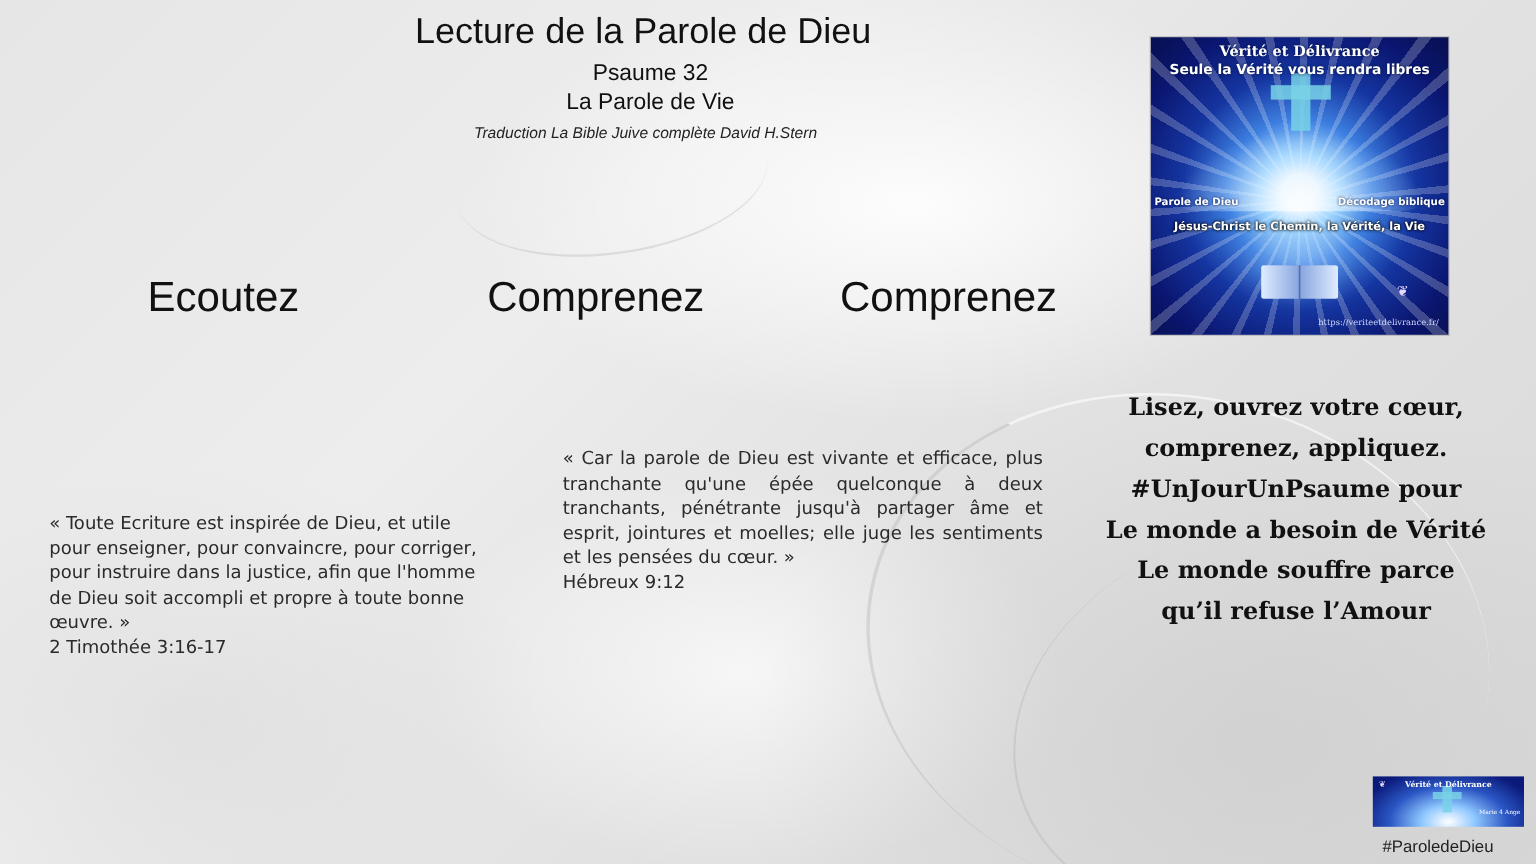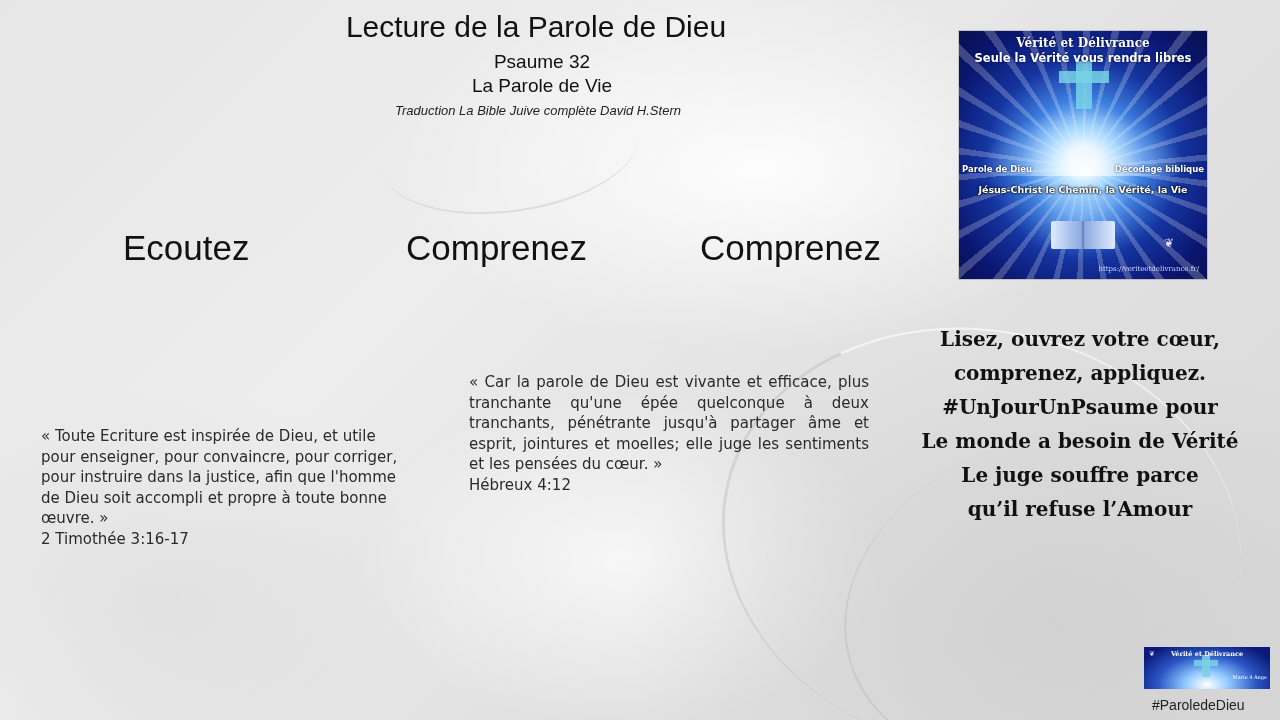--- a/index.html
+++ b/index.html
@@ -138,7 +138,7 @@
 
 <div class="verse verse-mid">
   <span>« Car la parole de Dieu est vivante et efficace, plus tranchante qu'une épée quelconque à deux tranchants, pénétrante jusqu'à partager âme et esprit, jointures et moelles; elle juge les sentiments et les pensées du cœur. »</span>
-  <span class="ref">Hébreux 4:12</span>
+  <span class="ref">Hébreux 9:12</span>
 </div>
 
 <div class="logo">

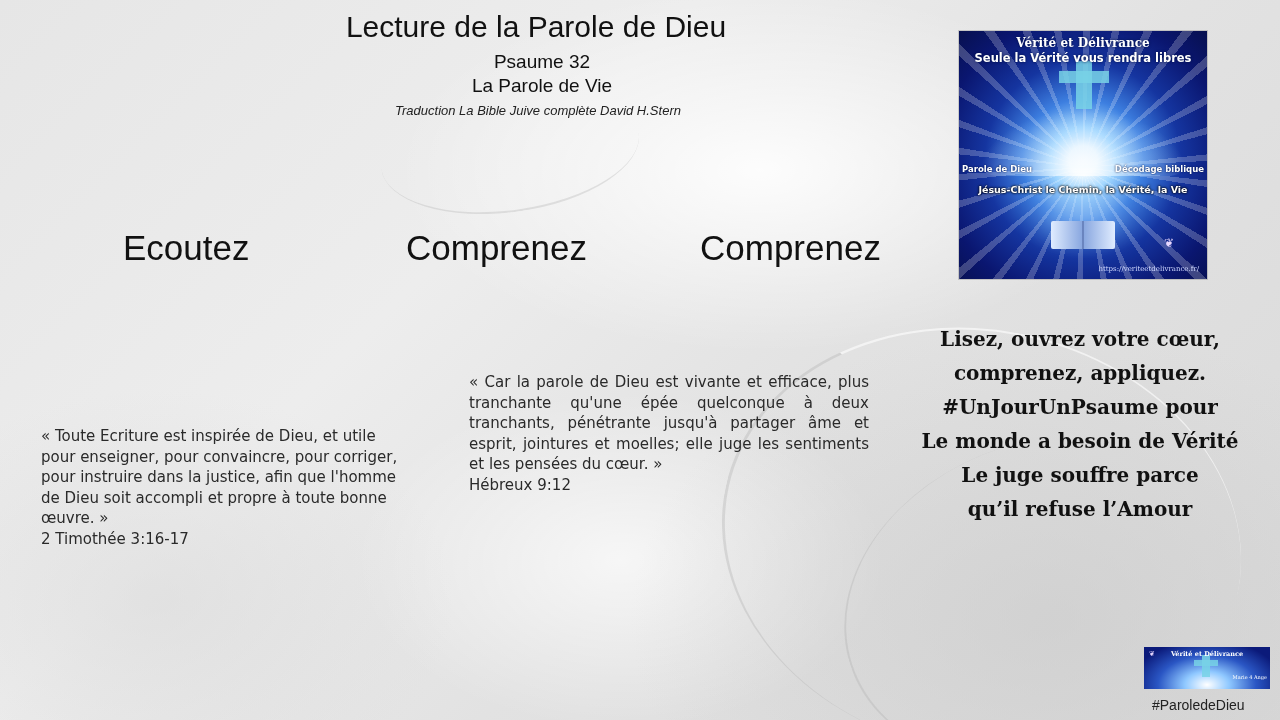--- a/index.html
+++ b/index.html
@@ -161,7 +161,7 @@
   <div>comprenez, appliquez.</div>
   <div>#UnJourUnPsaume pour</div>
   <div>Le monde a besoin de Vérité</div>
-  <div>Le juge souffre parce</div>
+  <div>Le monde souffre parce</div>
   <div>qu’il refuse l’Amour</div>
 </div>
 

